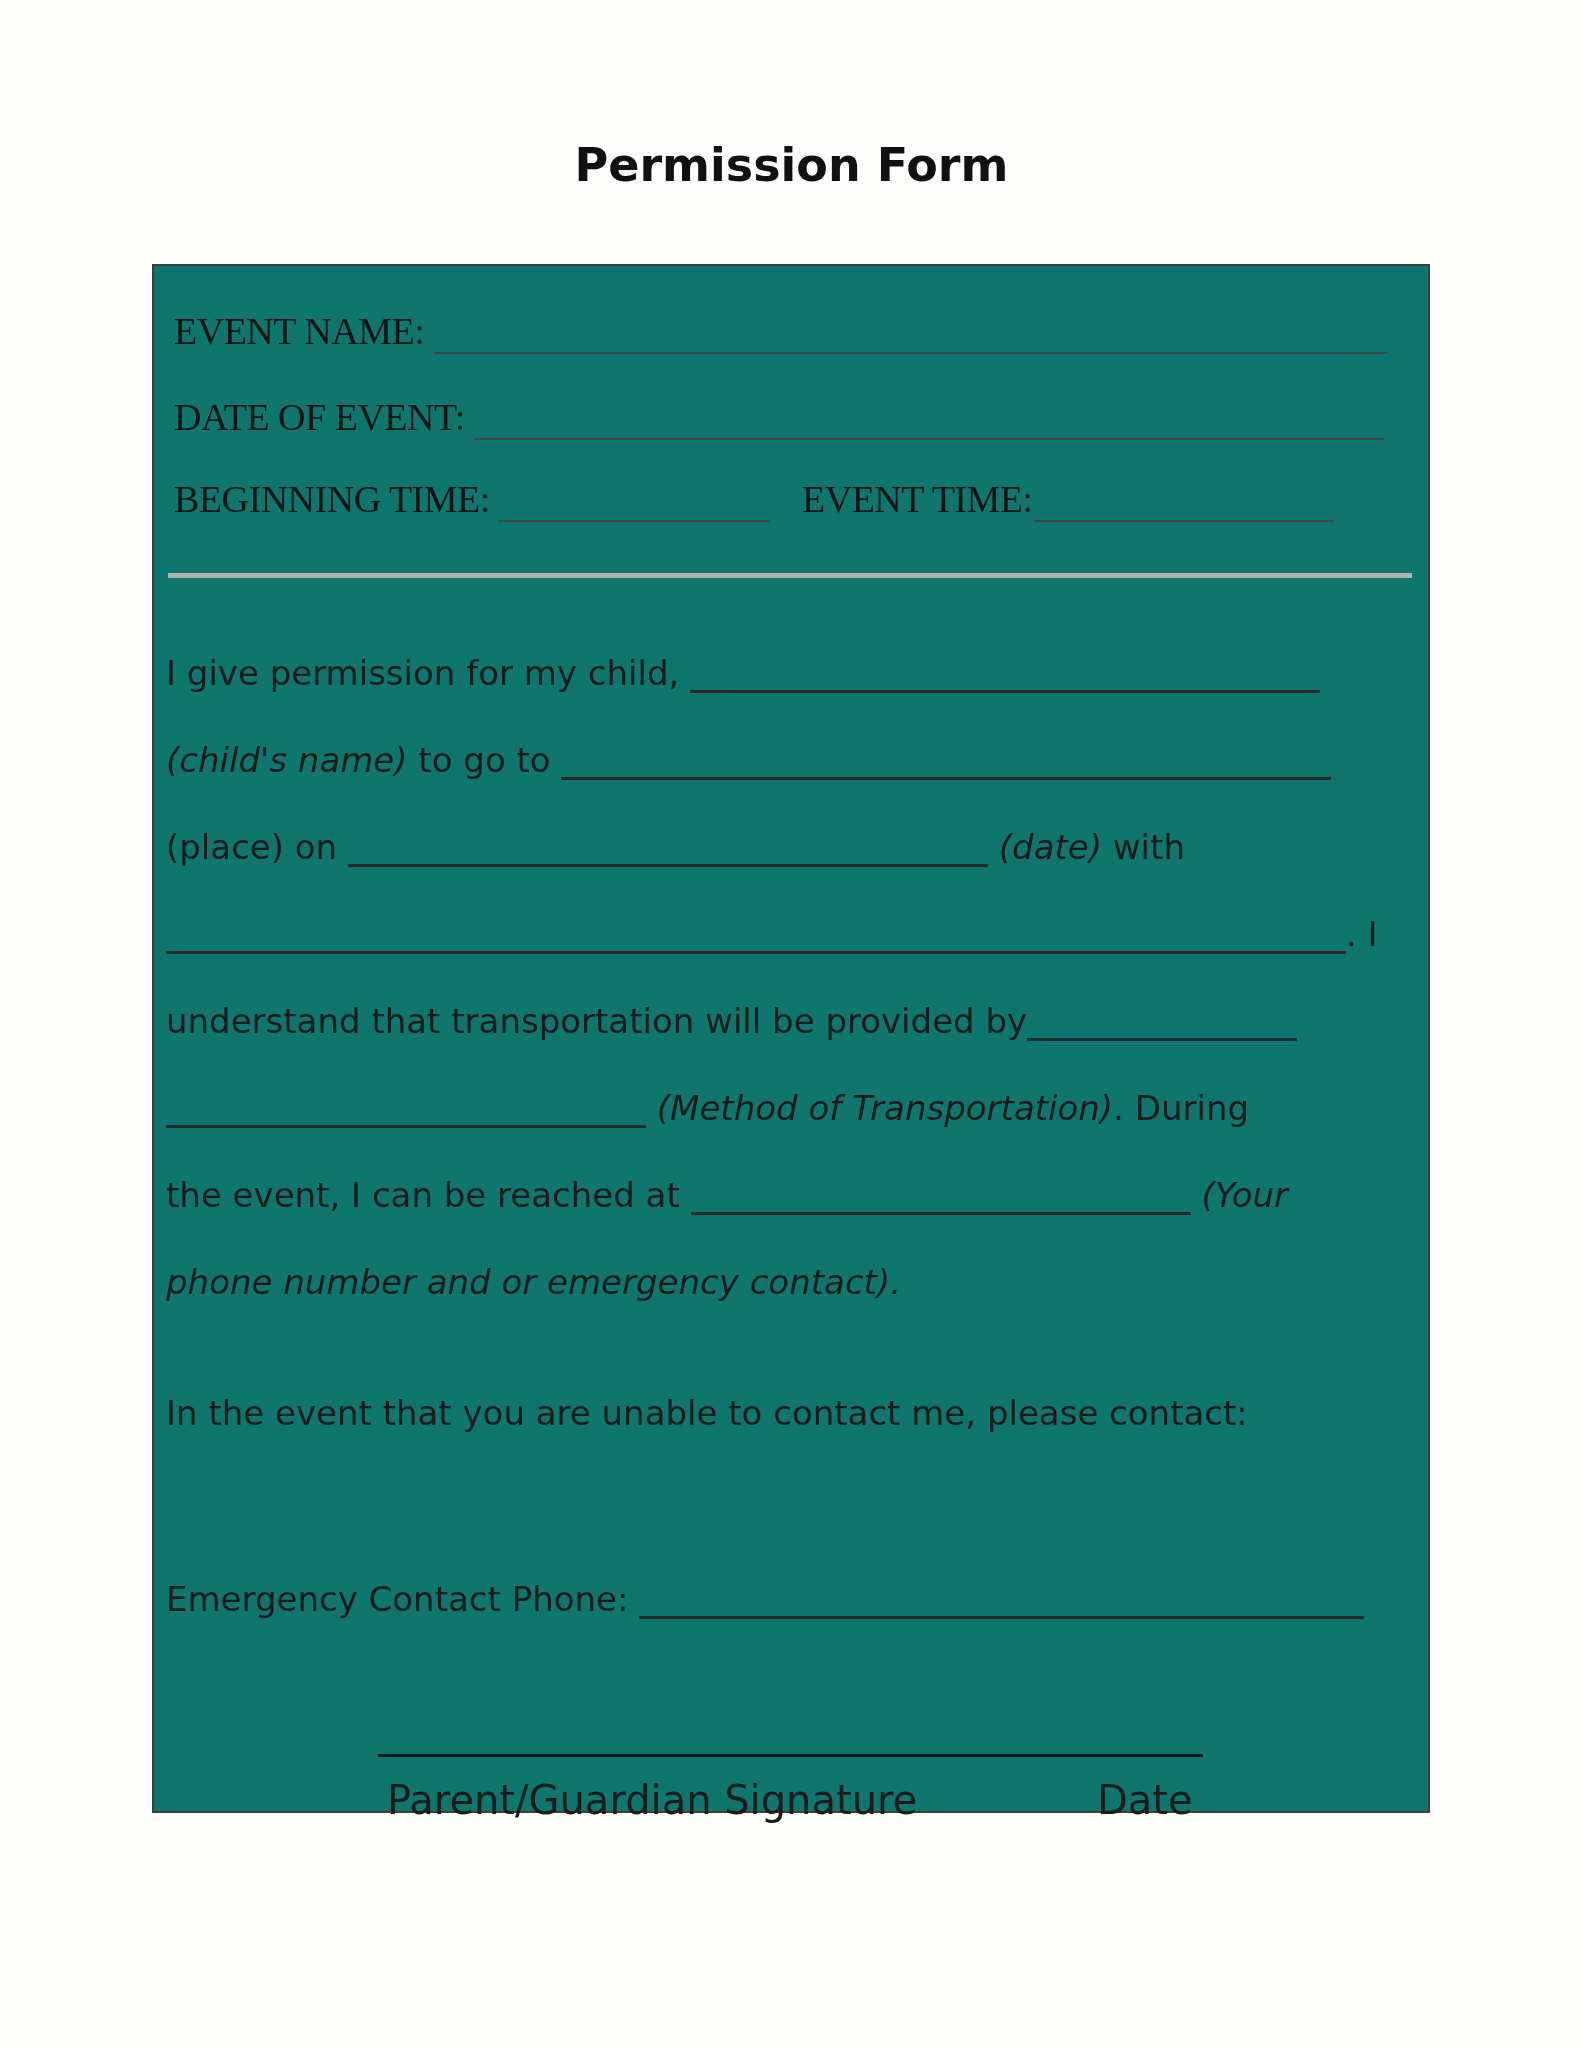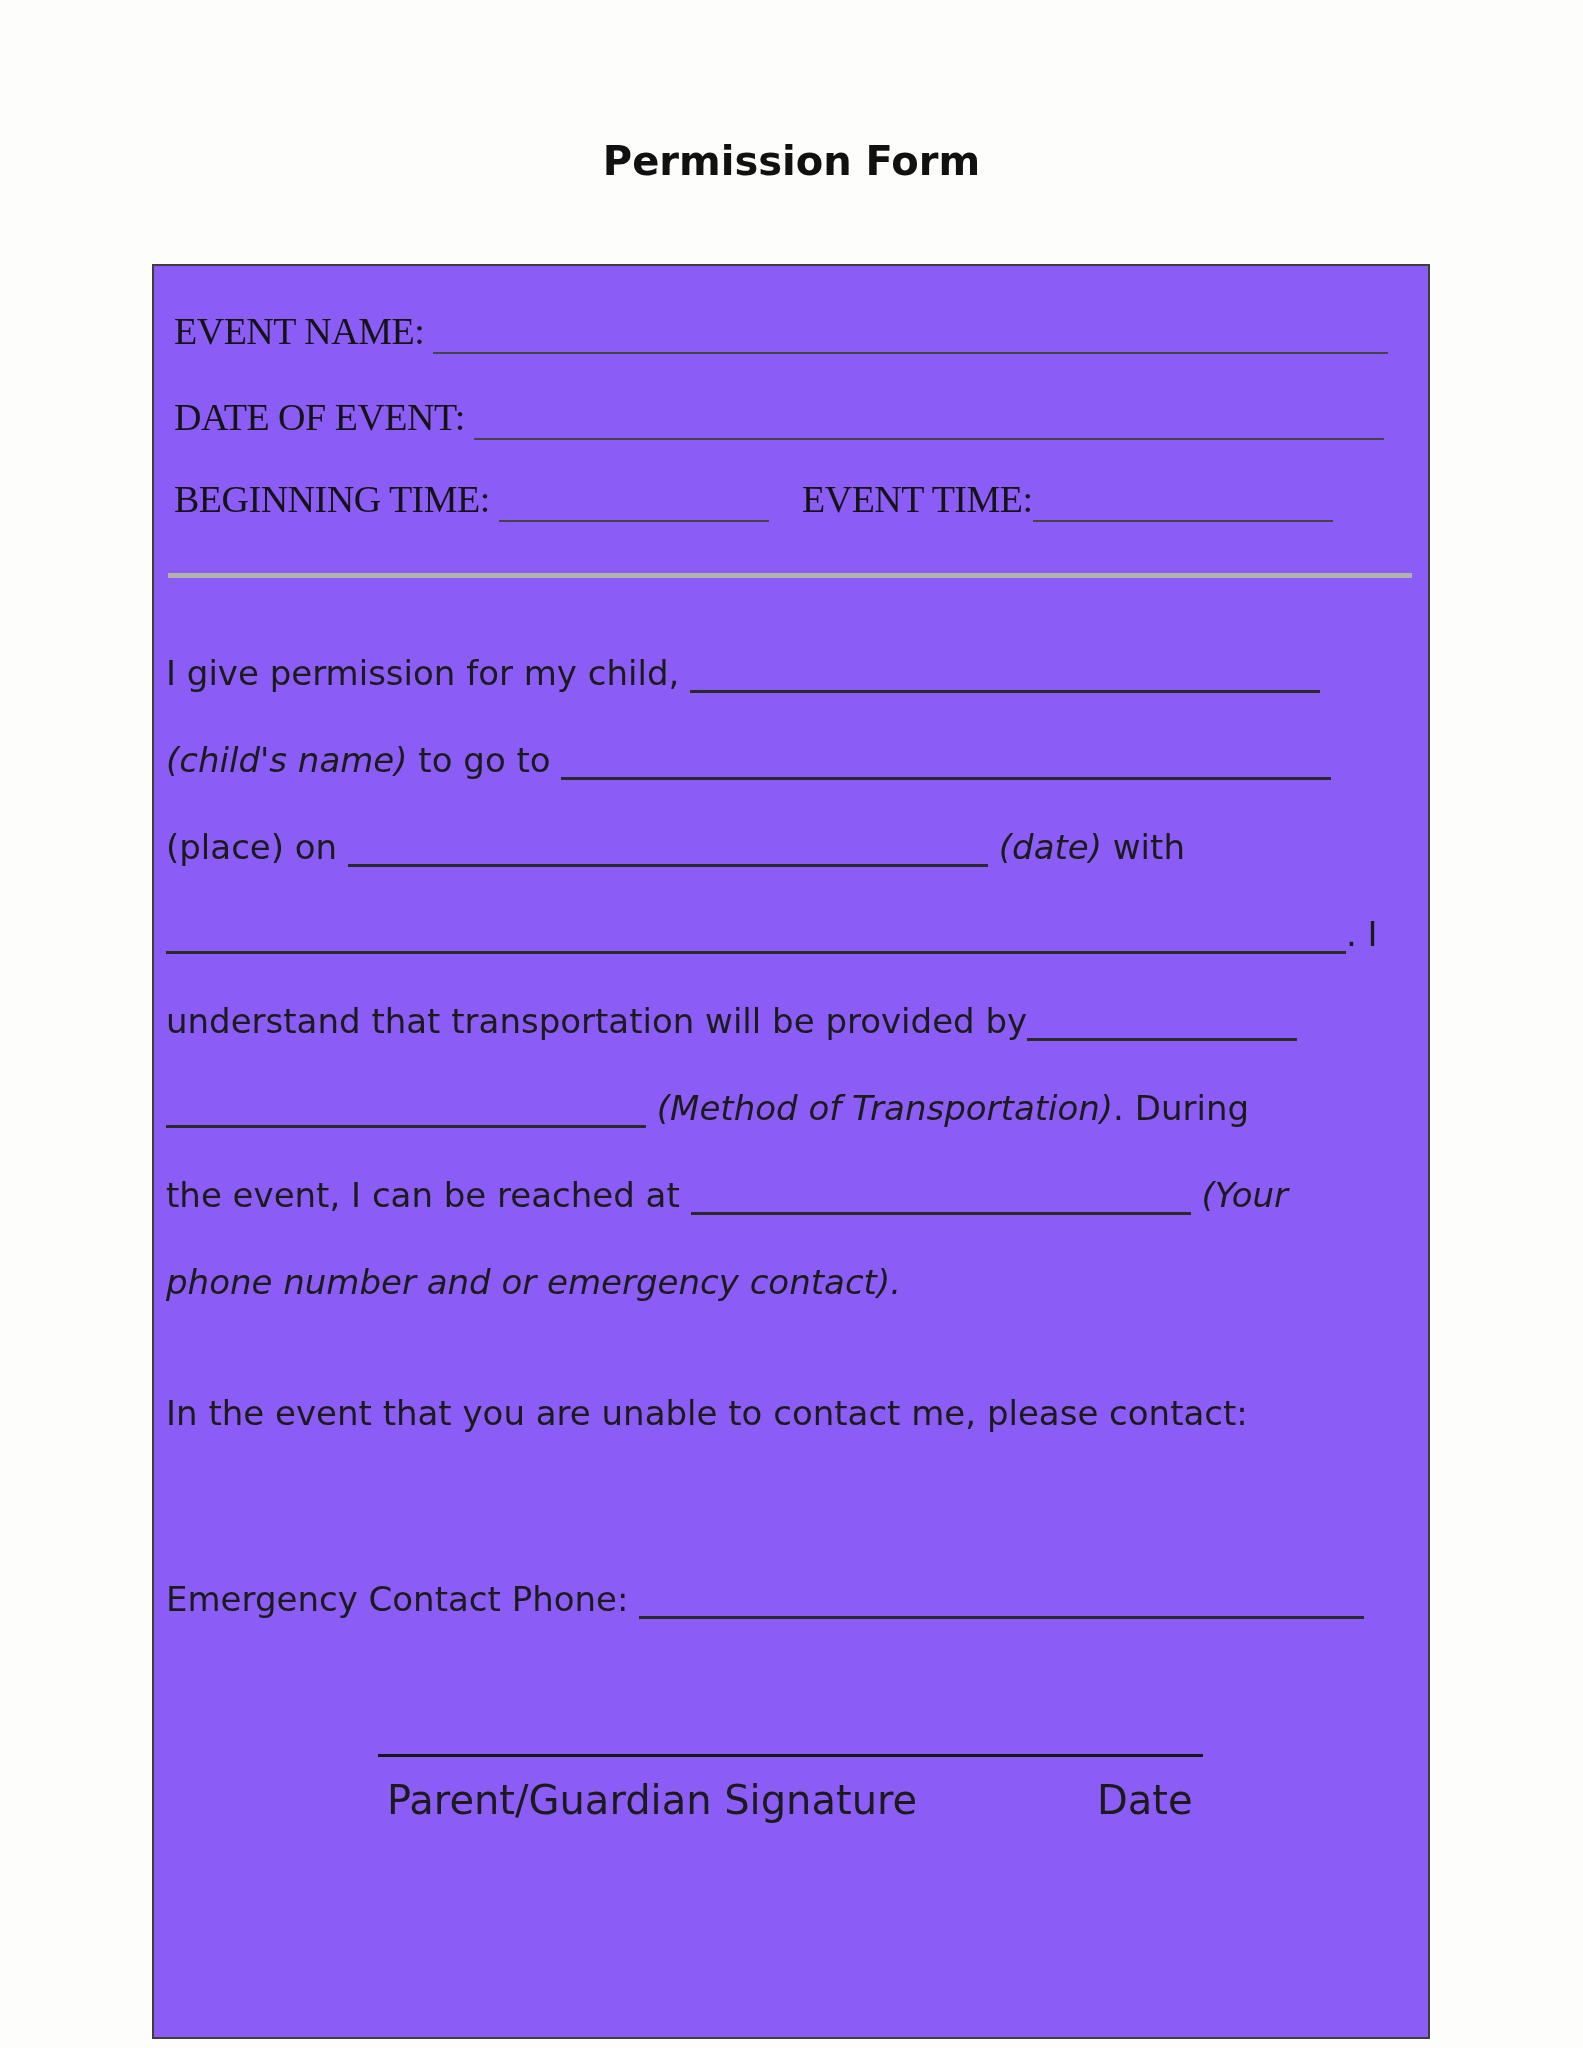--- a/index.html
+++ b/index.html
@@ -14,7 +14,7 @@
   .title{
     position:absolute;top:138px;left:0;width:100%;
     text-align:center;
-    font-size:40px;font-weight:bold;color:#111;
+    font-size:46px;font-weight:bold;color:#111;
     font-family:"DejaVu Sans", sans-serif;
   }
   .form-box{

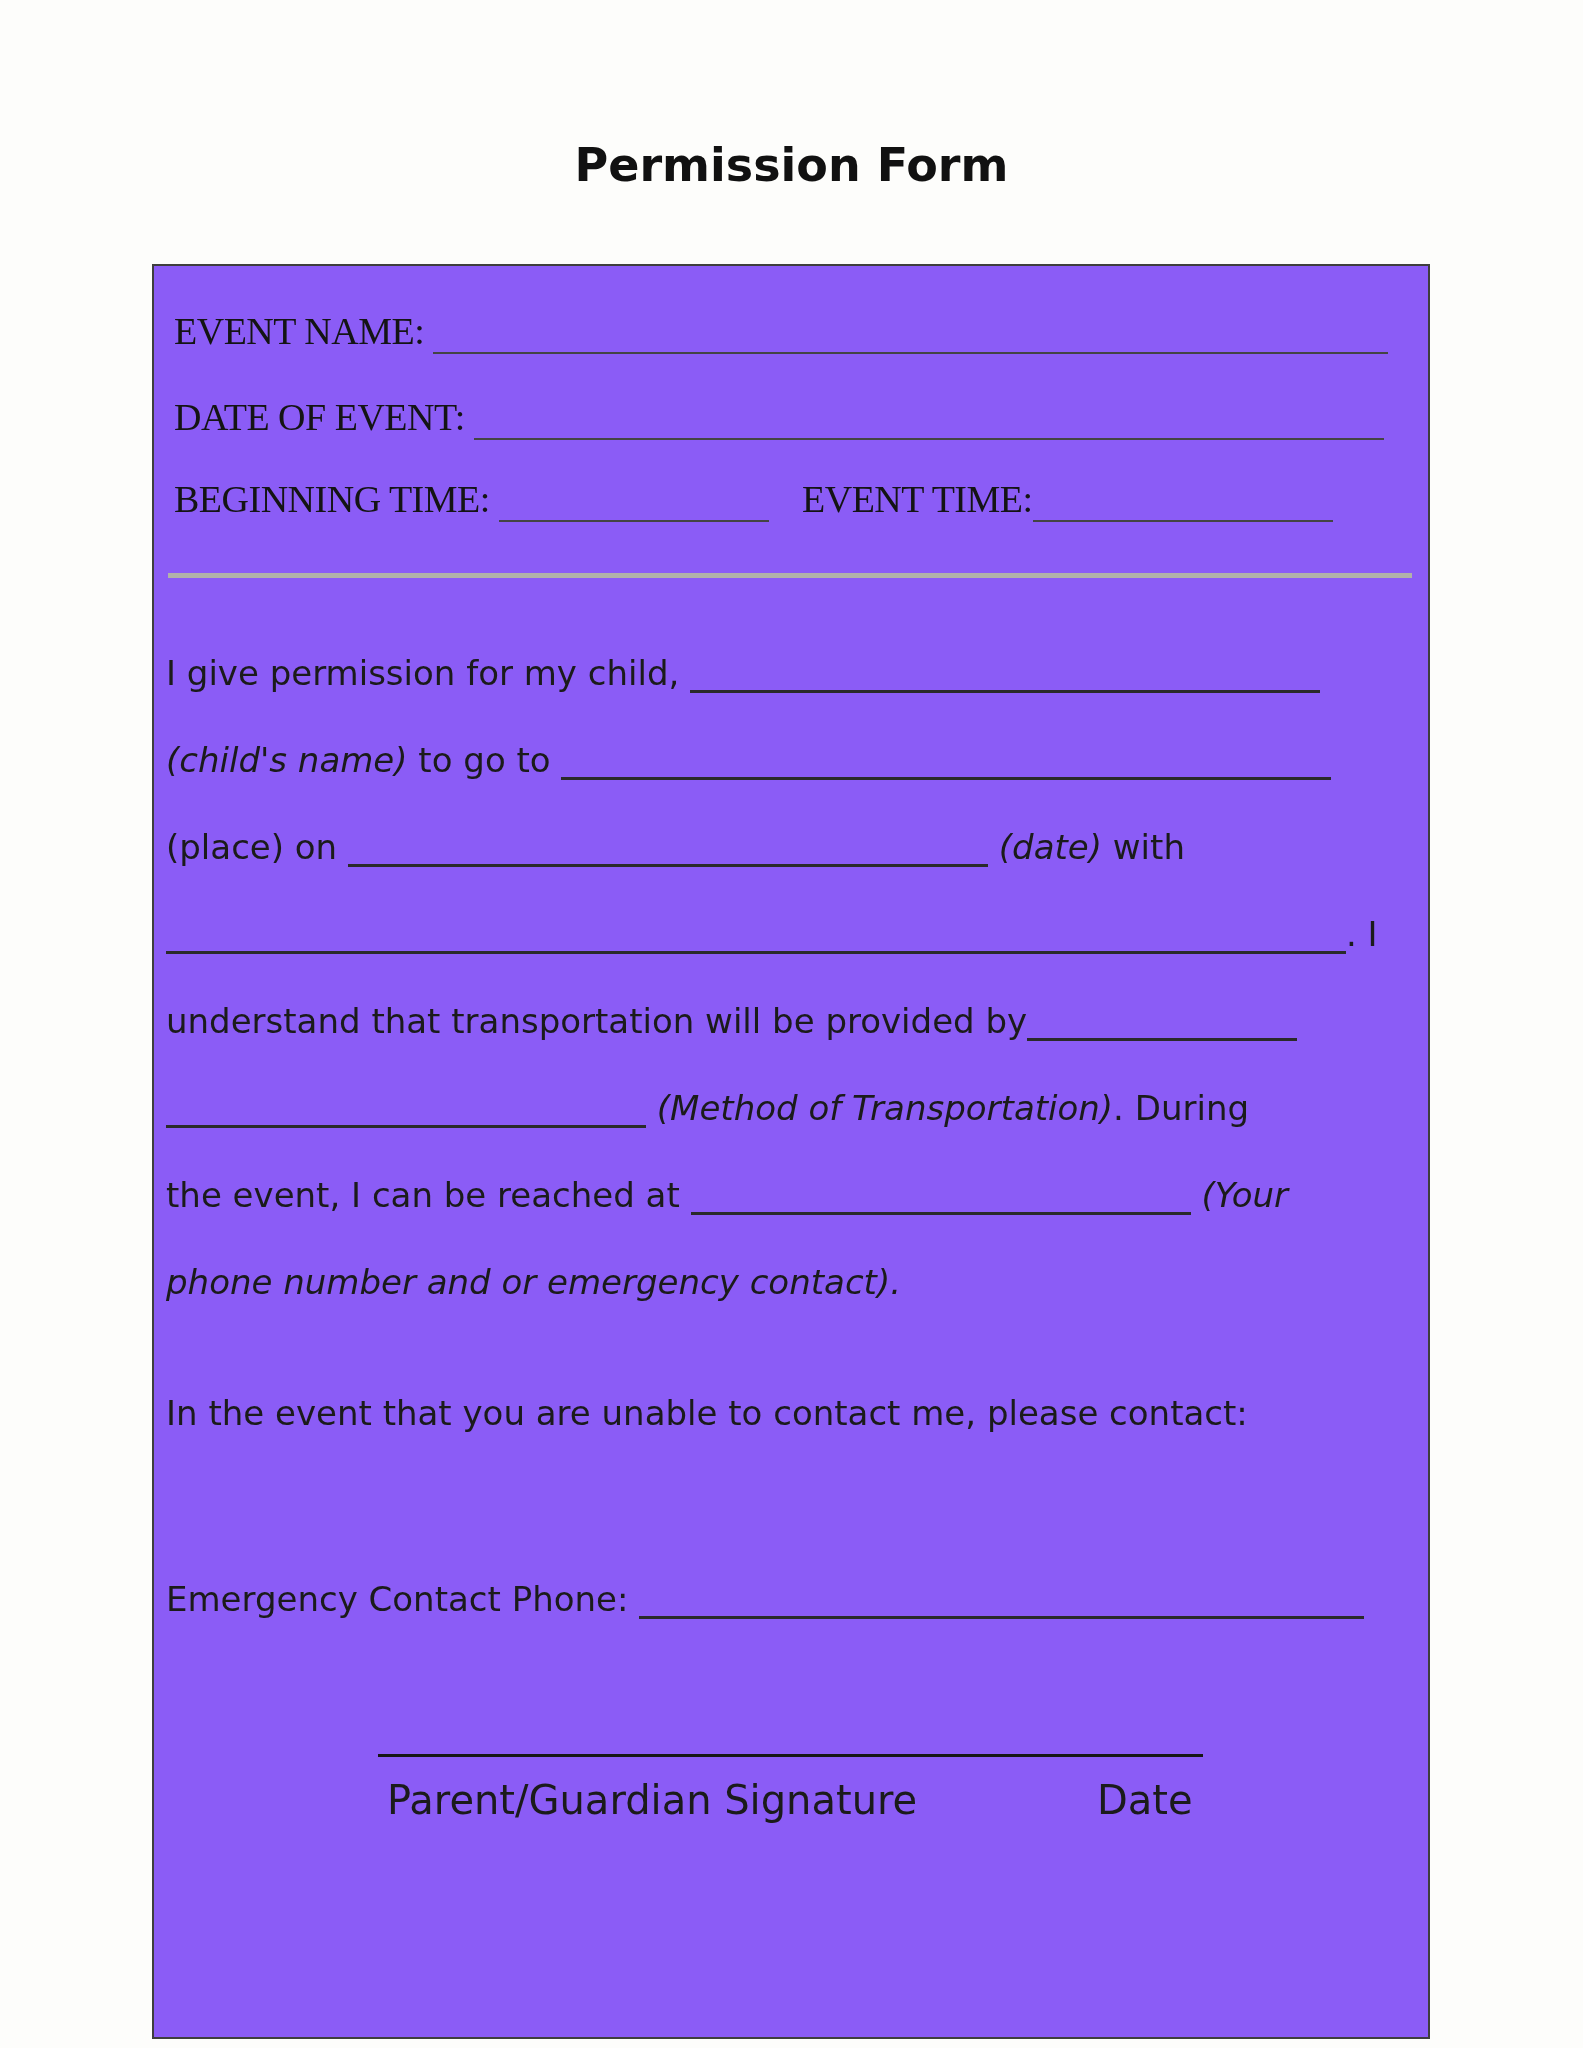--- a/index.html
+++ b/index.html
@@ -19,9 +19,9 @@
   }
   .form-box{
     position:absolute;left:152px;top:264px;
-    width:1278px;height:1775px;
+    width:1278px;height:1549px;
     border:2px solid #3e3e3e;
-    background:#8b5cf6;
+    background:#0f766e;
     box-sizing:border-box;
   }
   .row{

